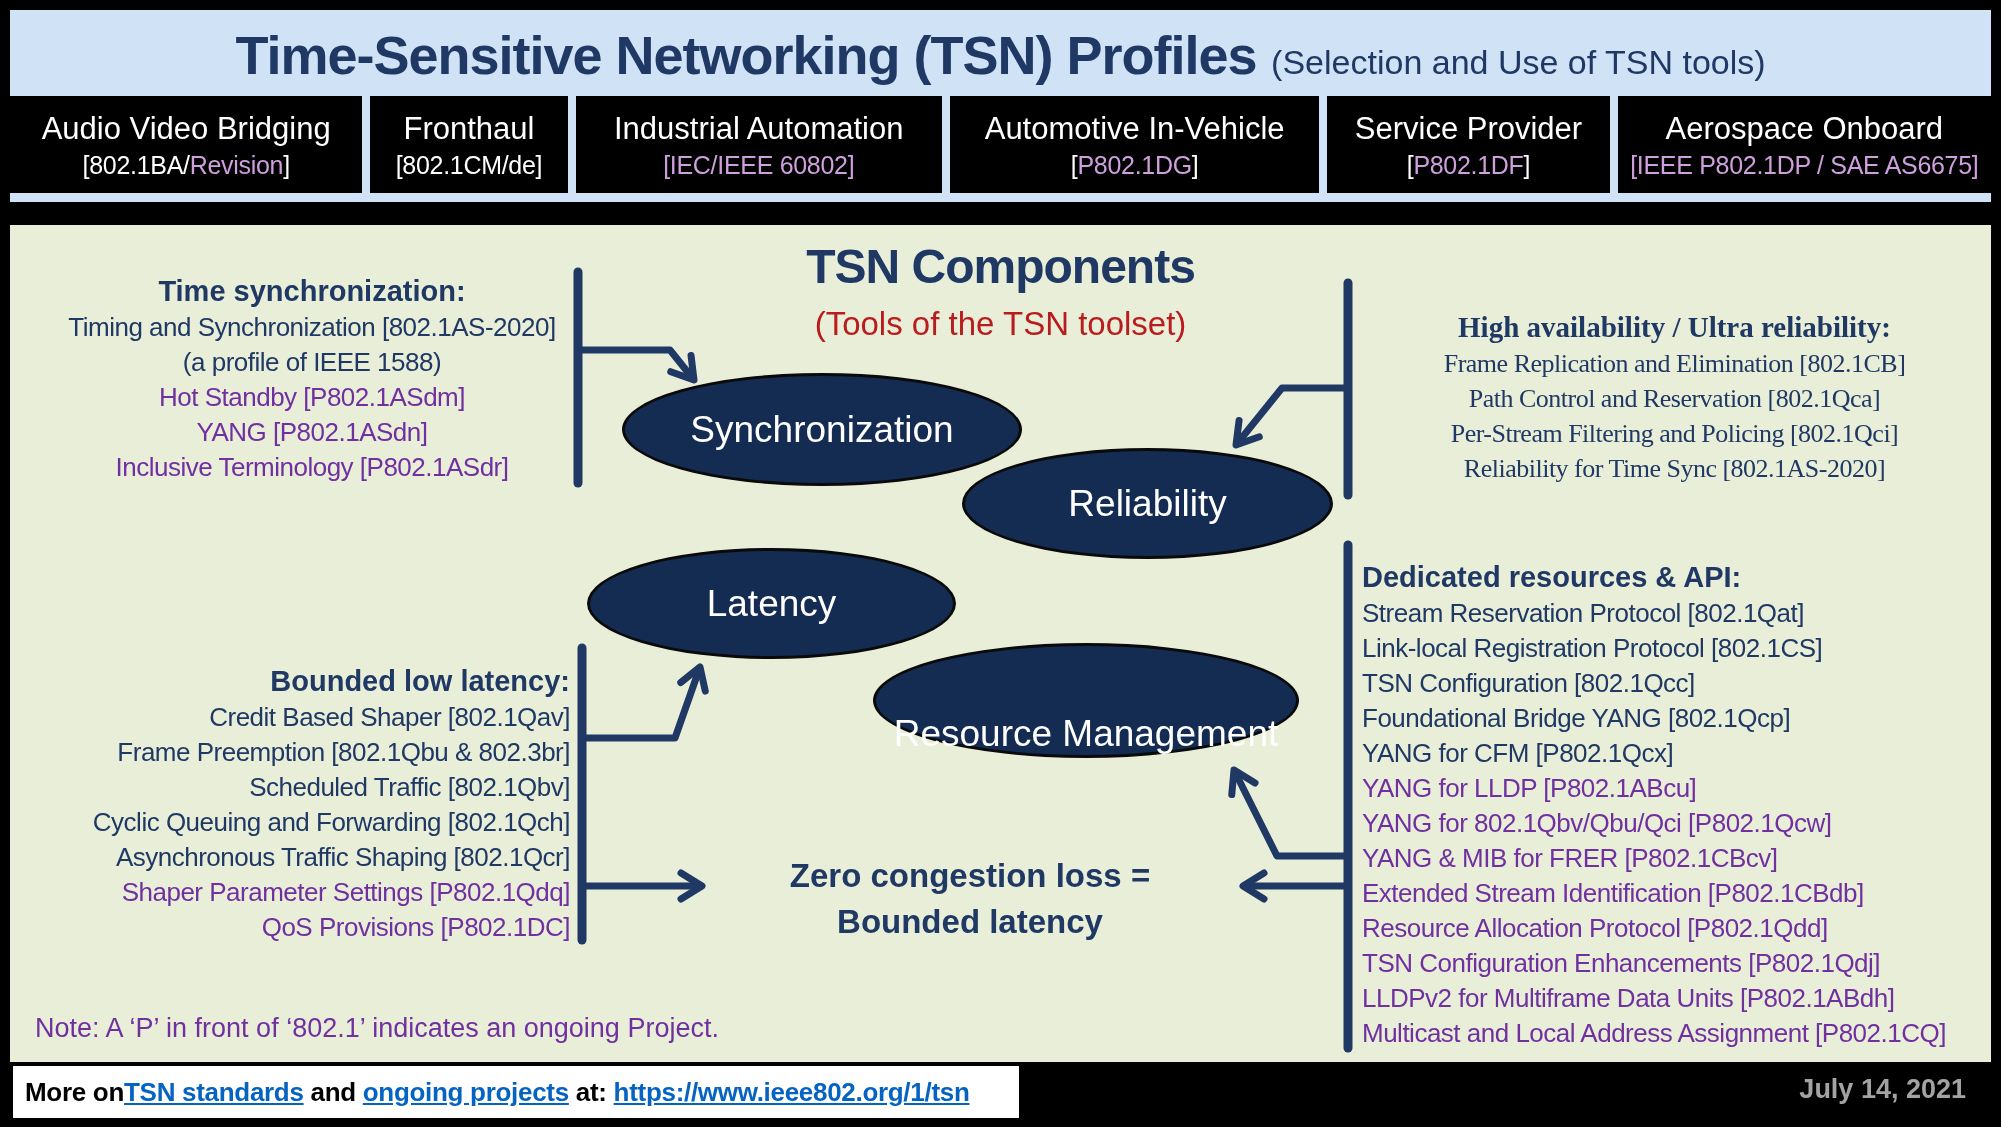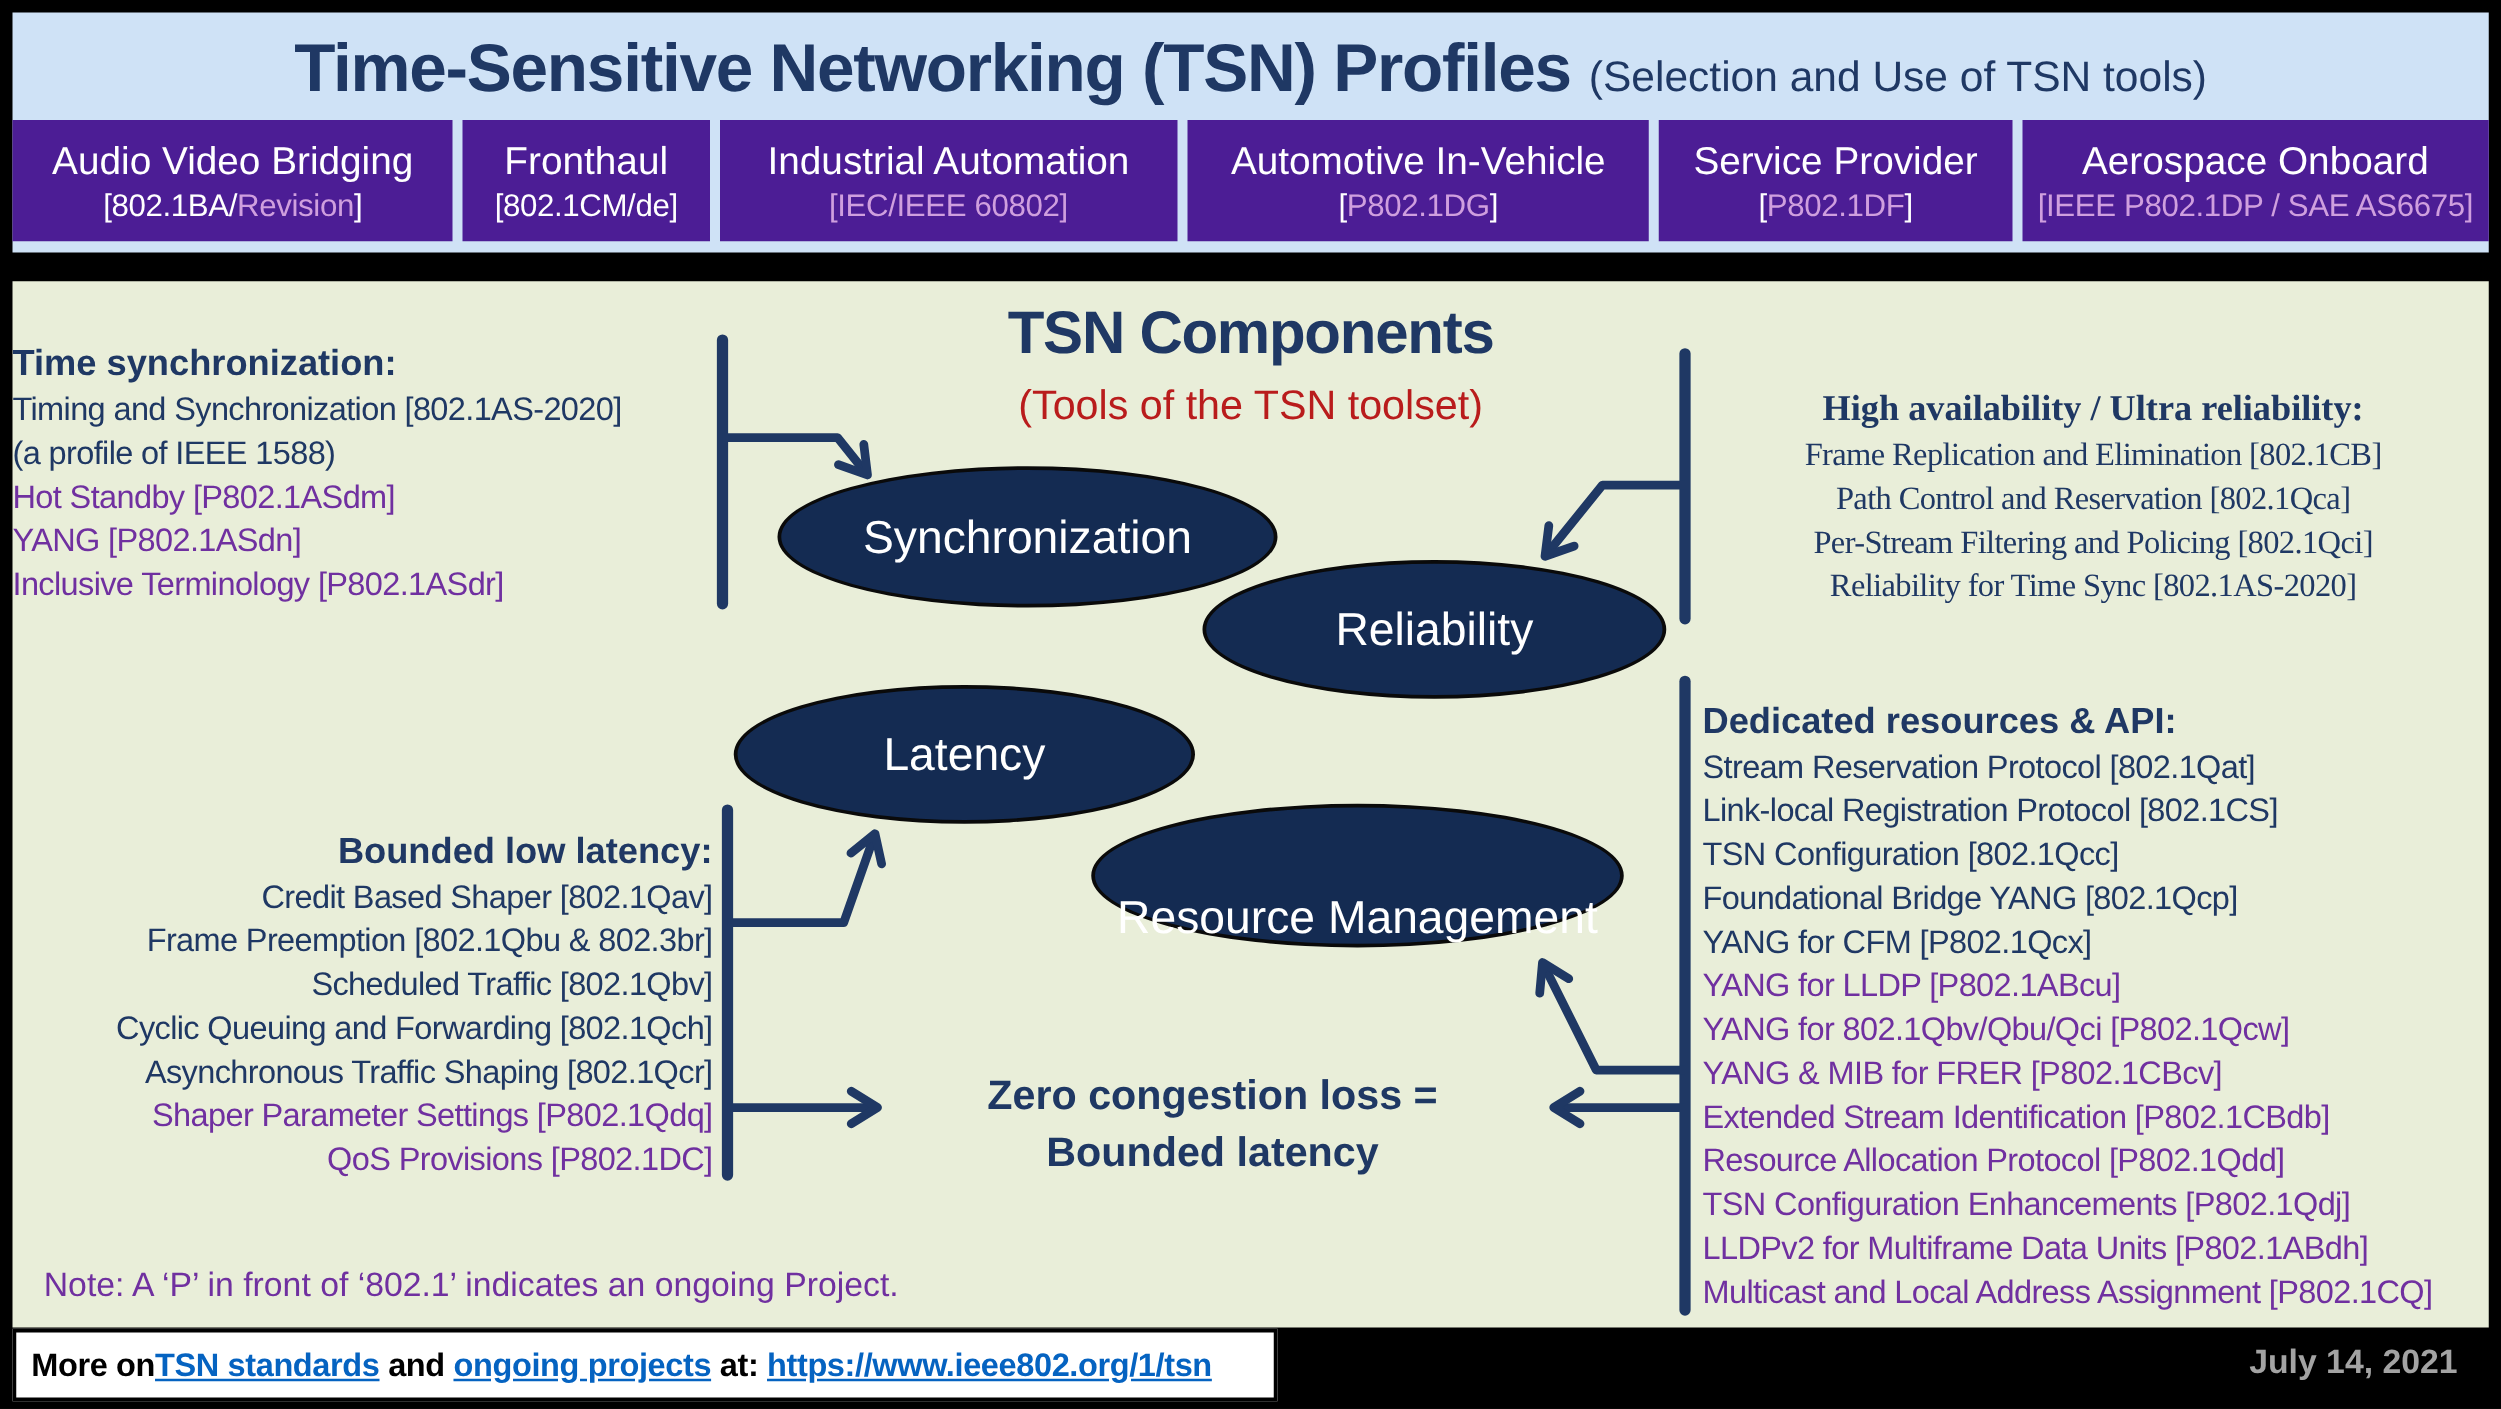--- a/index.html
+++ b/index.html
@@ -13,7 +13,7 @@
   .t-big{font-size:54px;font-weight:bold;letter-spacing:-1px;}
   .t-small{font-size:34px;font-weight:normal;margin-left:10px;}
   .profiles{position:absolute;left:0;top:86px;width:100%;height:97px;display:flex;gap:8px;}
-  .pbox{background:#4c1d95;color:#fff;display:flex;flex-direction:column;align-items:center;justify-content:center;text-align:center;}
+  .pbox{background:#000000;color:#fff;display:flex;flex-direction:column;align-items:center;justify-content:center;text-align:center;}
   .p-name{font-size:31px;line-height:40px;white-space:nowrap;}
   .p-std{font-size:25px;line-height:32px;letter-spacing:-0.3px;white-space:nowrap;}
   .plum{color:#cf9fde;}

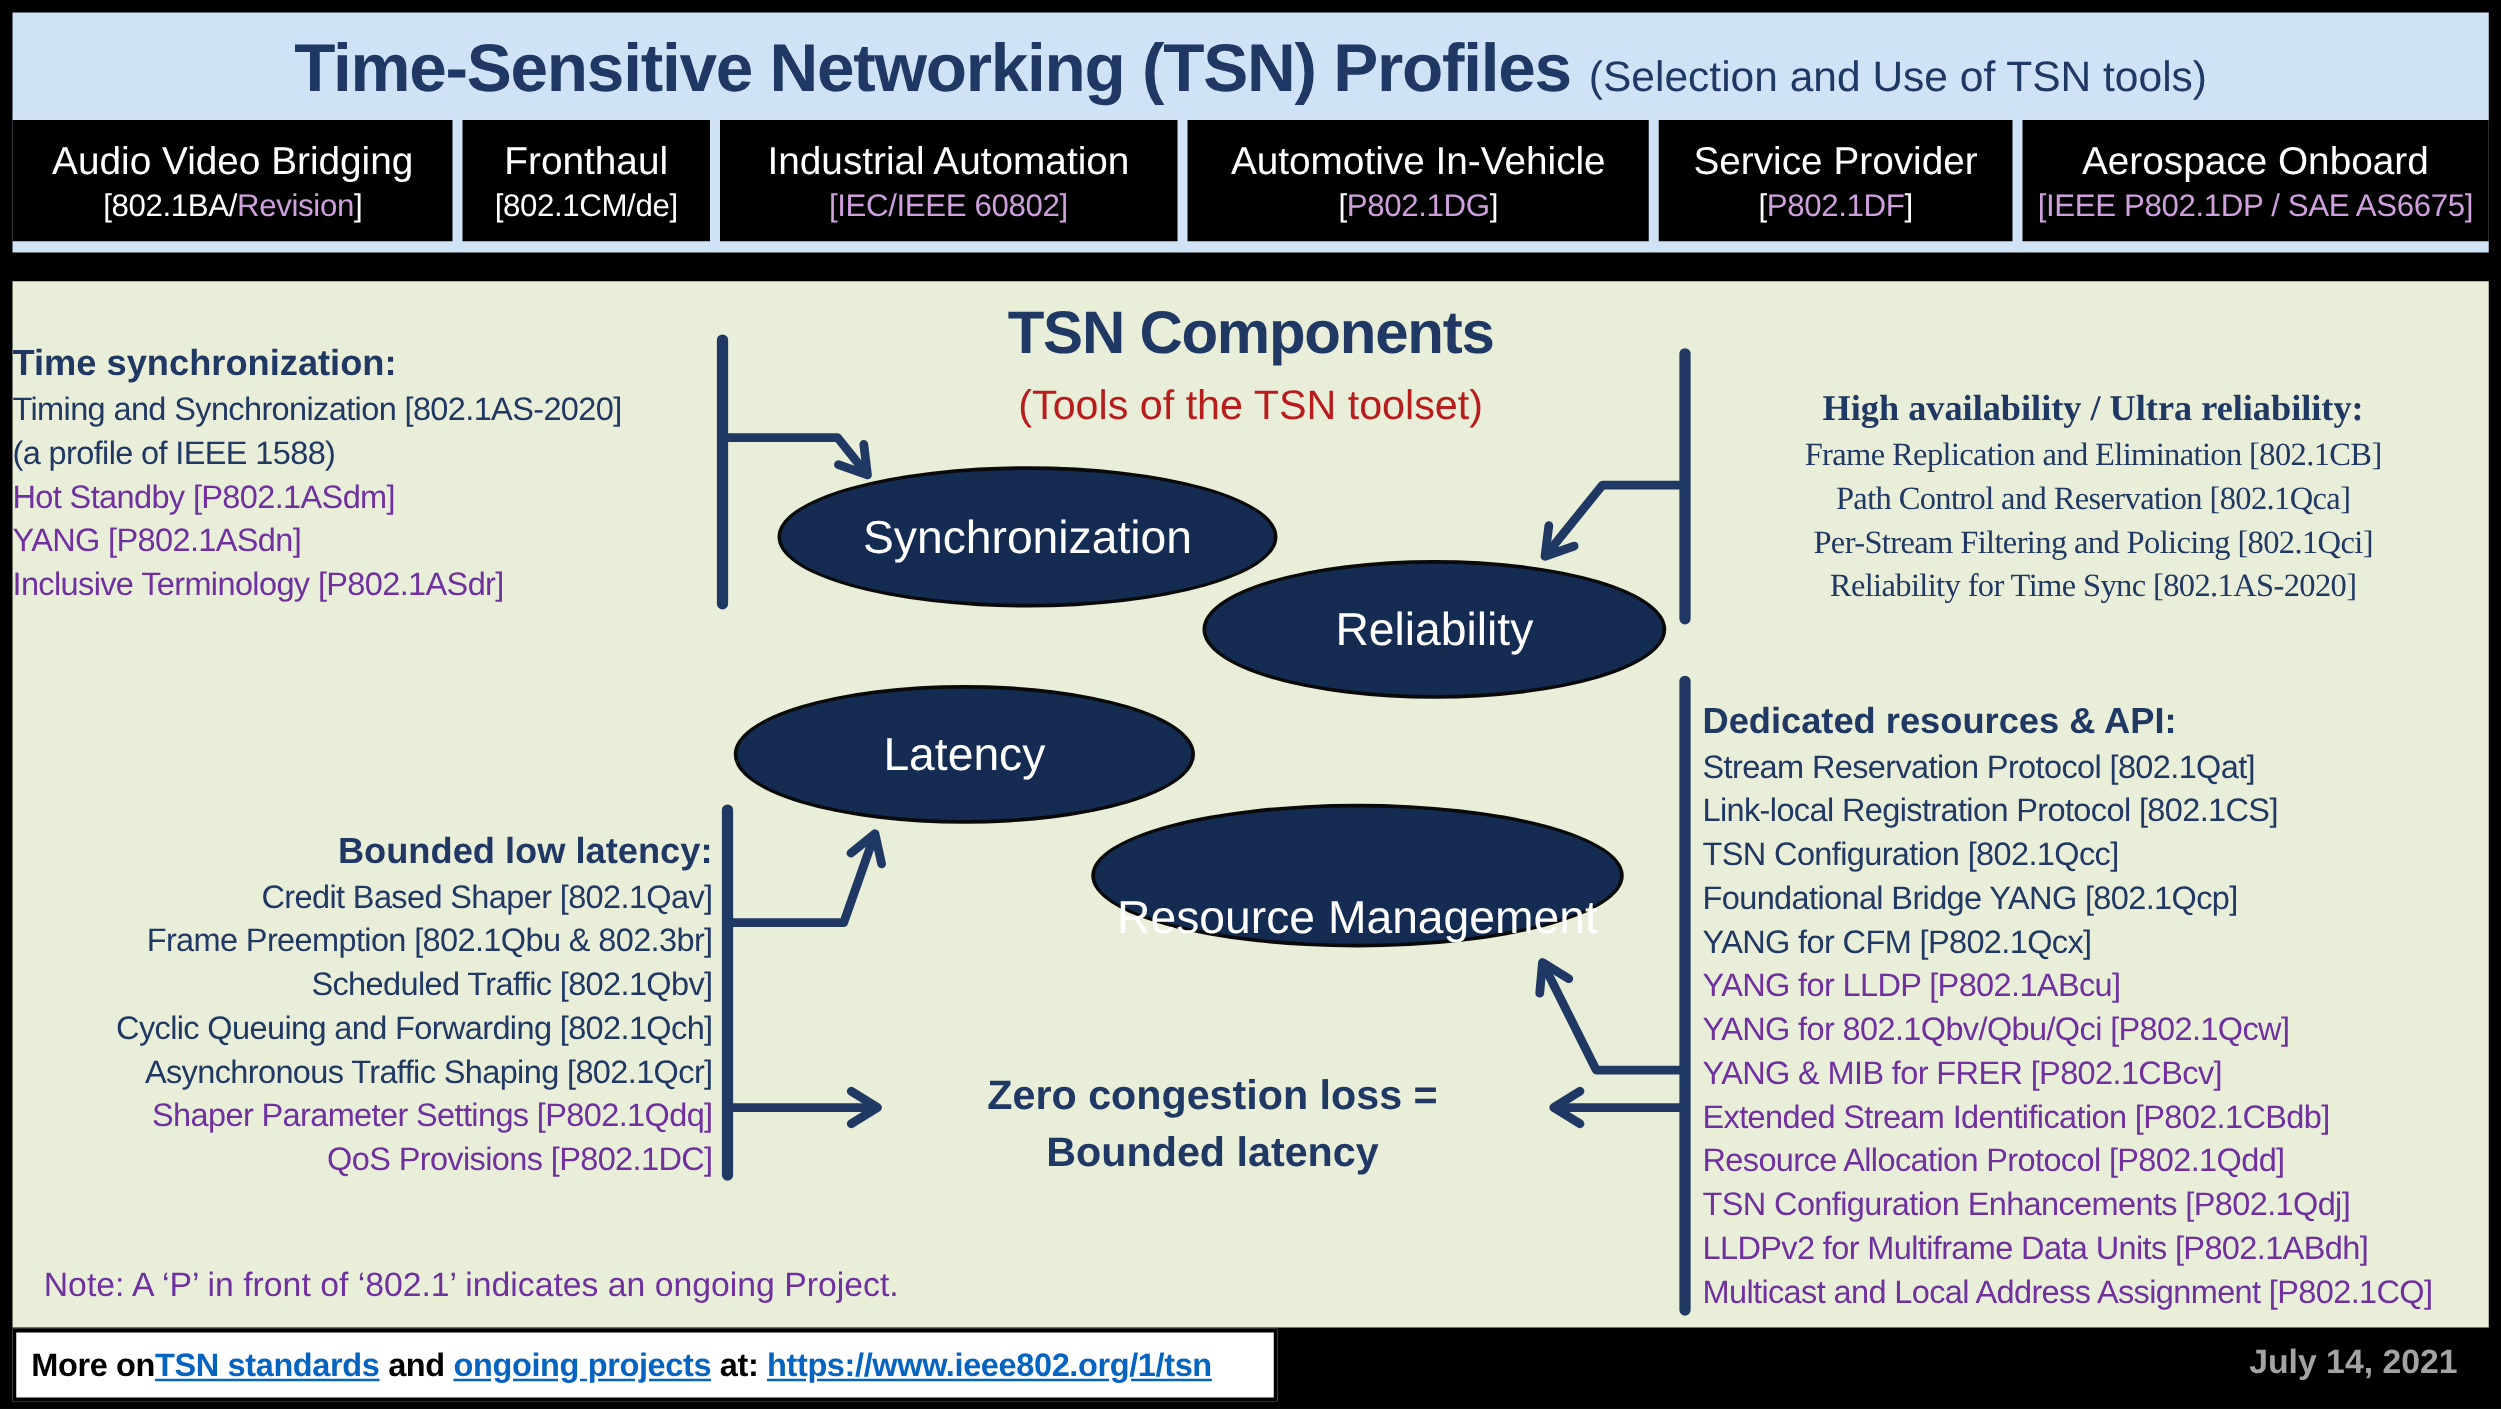--- a/index.html
+++ b/index.html
@@ -27,7 +27,7 @@
   .list .hd{font-size:29px;font-weight:bold;line-height:38px;}
   .list .it{font-size:26px;line-height:35px;letter-spacing:-0.5px;}
   .list .purple{color:#7030a0;}
-  #list-time-sync{left:0;top:47px;width:556px;text-align:left;}
+  #list-time-sync{left:0;top:47px;width:556px;text-align:center;padding-left:24px;}
   #list-high-availability{left:1352px;top:83px;width:625px;text-align:center;font-family:Liberation Serif, serif;}
   #list-bounded-low-latency{left:0;top:437px;width:560px;text-align:right;}
   #list-dedicated-resources{left:1352px;top:333px;width:625px;text-align:left;}

